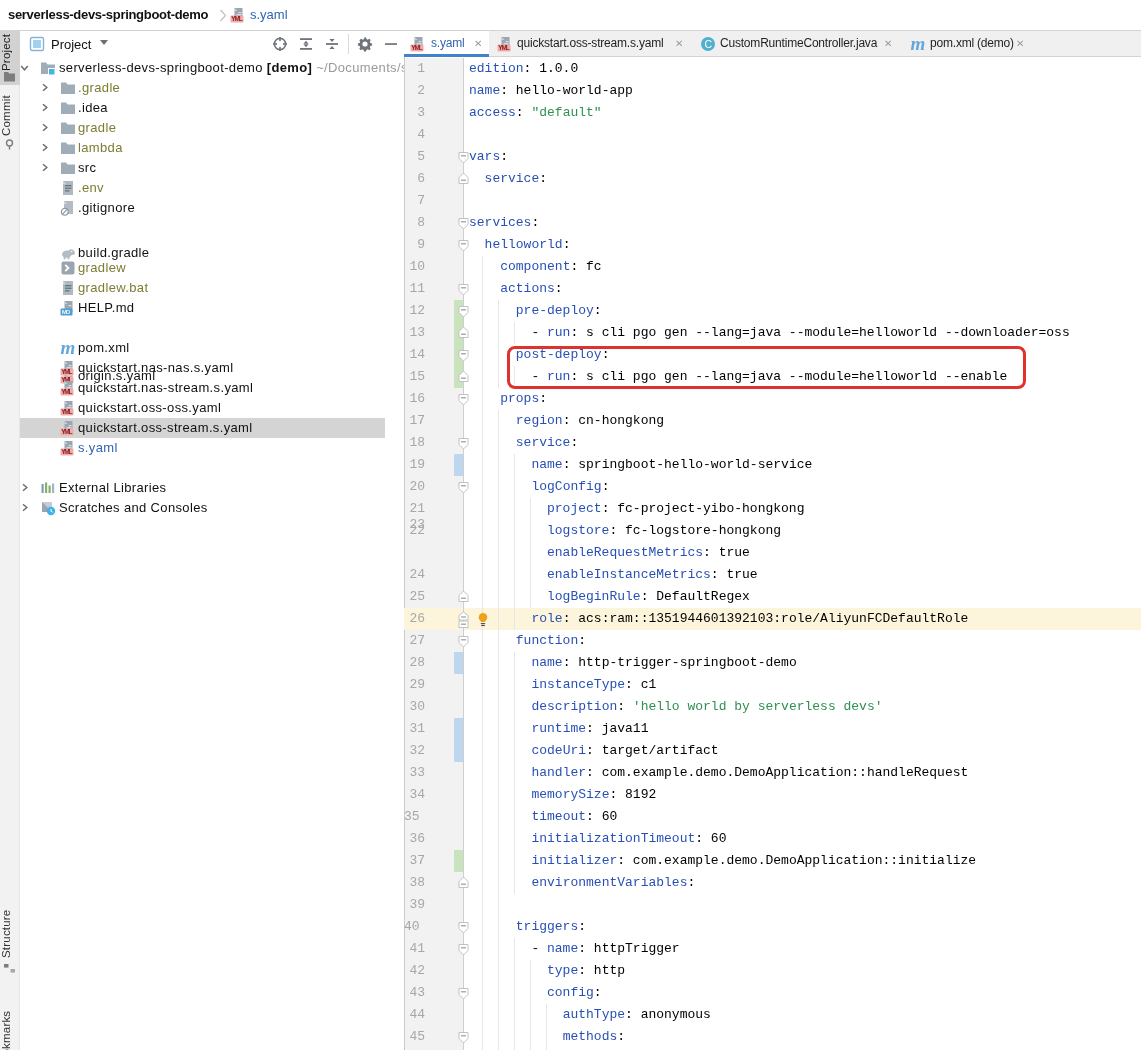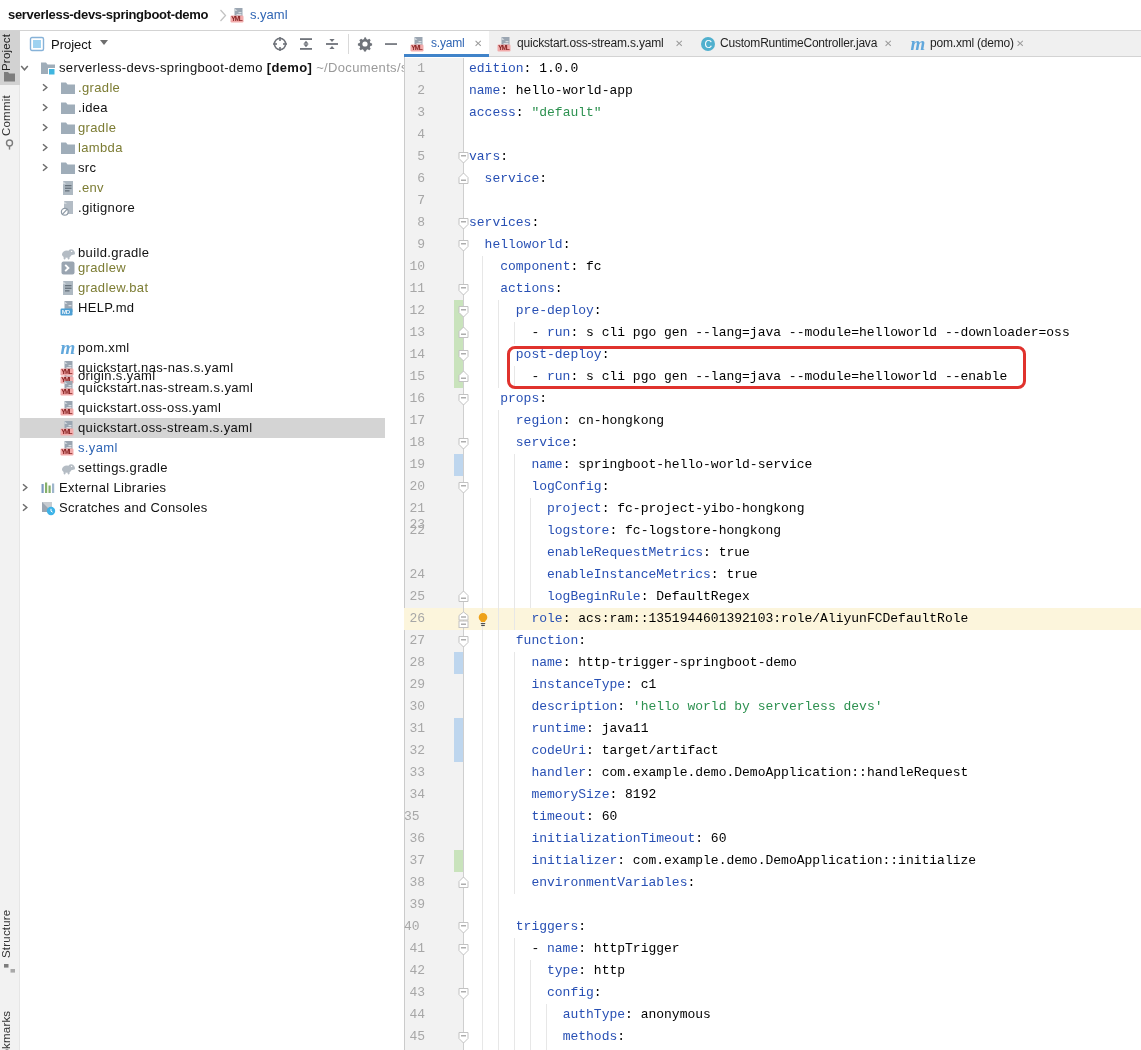--- a/index.html
+++ b/index.html
@@ -285,17 +285,6 @@
             <text x="7" y="14.2" font-family="Liberation Sans" font-size="6.5" font-weight="bold" fill="#8a2525" text-anchor="middle" textLength="11.5">YML</text>
           </svg></i>
         <span style="position:absolute;left:78px;color:#2f65b4">s.yaml</span>
-      </div>
-      <div class="trow" style="top:458px;">
-        <i style="left:60px;top:2px"><svg width="16" height="16" viewBox="0 0 16 16" style="">
-            <ellipse cx="6.8" cy="9.2" rx="4.8" ry="3.6" fill="#b4bcc4"></ellipse>
-            <circle cx="11.2" cy="7.2" r="2.9" fill="#b4bcc4"></circle>
-            <path d="M13.4 5.6q1.8.8 1.6 3 -.1 1.2-1.3 1l-.9-.2.5-1.6z" fill="#b4bcc4"></path>
-            <rect x="3.6" y="11" width="2" height="3.4" rx="0.8" fill="#b4bcc4"></rect>
-            <rect x="7.6" y="11" width="2" height="3.4" rx="0.8" fill="#b4bcc4"></rect>
-            <circle cx="11.6" cy="6.4" r="0.7" fill="#ffffff"></circle>
-          </svg></i>
-        <span style="position:absolute;left:78px">settings.gradle</span>
       </div>
       <div class="trow" style="top:478px;">
         <i style="left:20px;top:5px"><svg width="9" height="9" viewBox="0 0 9 9" style="">

